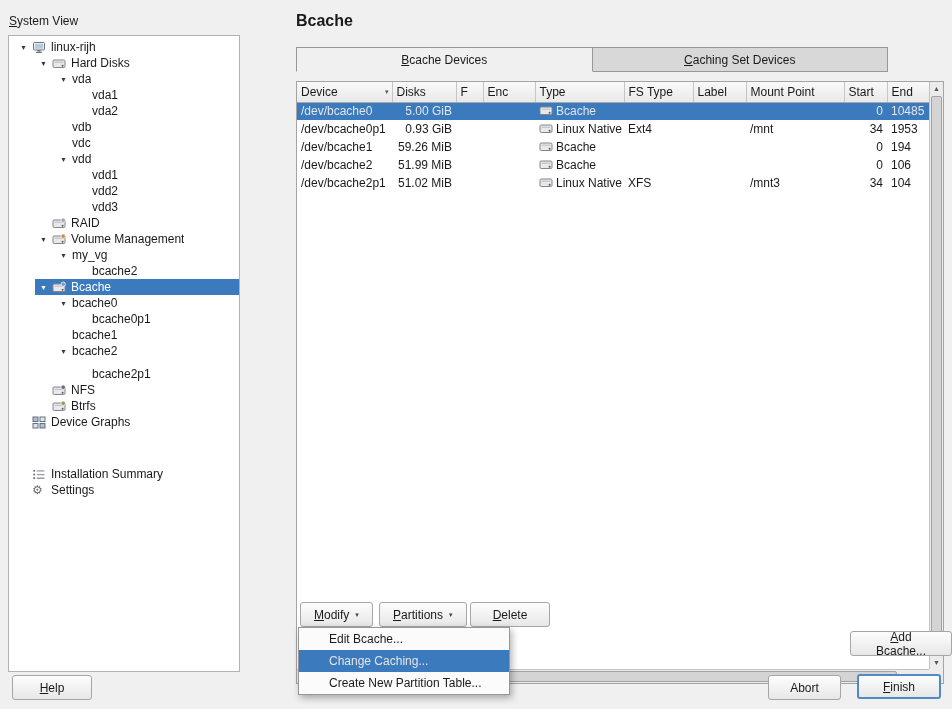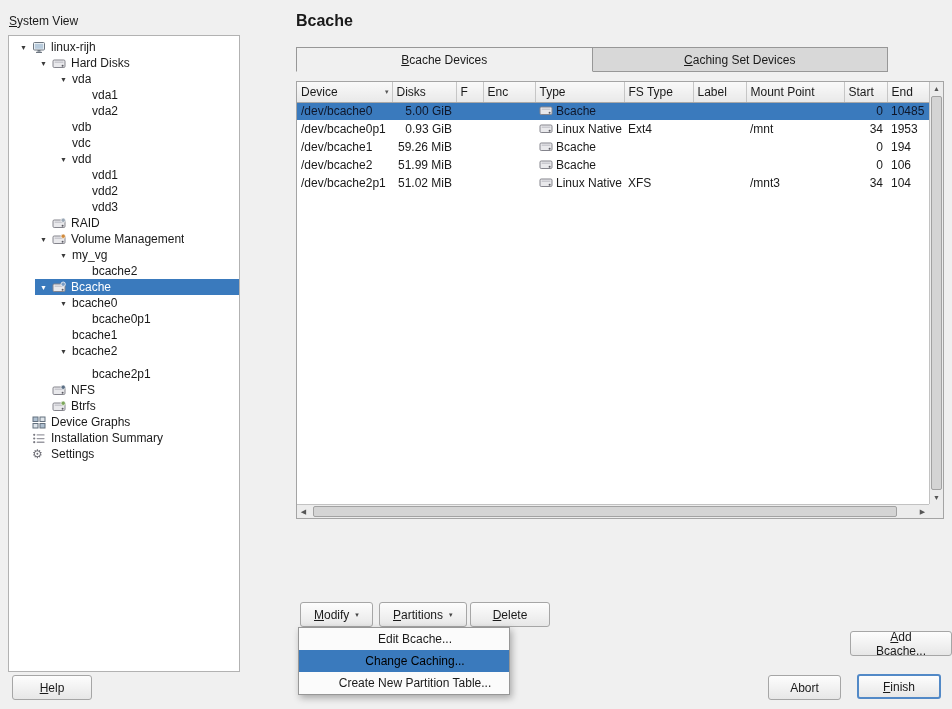--- a/index.html
+++ b/index.html
@@ -54,7 +54,7 @@
   .tab.active { background:#f0f0f0; border-bottom-color:#f0f0f0; z-index:2; }
 
   #table-frame {
-    position:absolute; left:296px; top:81px; width:648px; height:438px;
+    position:absolute; left:296px; top:81px; width:648px; height:603px;
     background:#fff; border:1px solid #a4a4a4;
   }
   #table-viewport { position:absolute; left:0; top:0; right:14px; bottom:14px; overflow:hidden; background:#fff; }

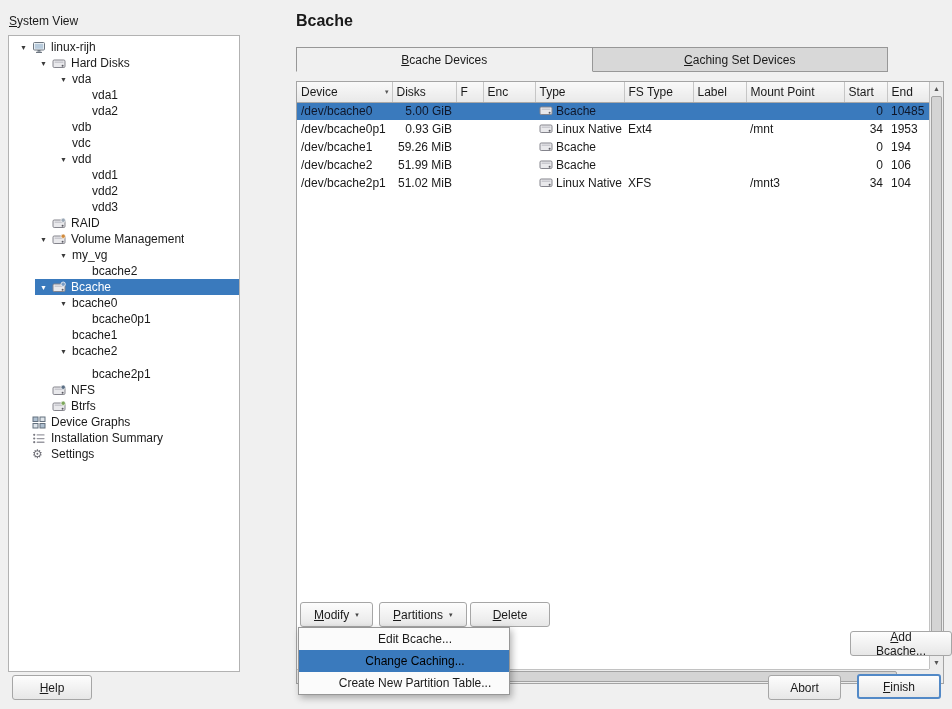--- a/index.html
+++ b/index.html
@@ -67,7 +67,7 @@
   }
   td { height:18px; padding:0 4px; white-space:nowrap; overflow:hidden; }
   td .ticon { display:inline-flex; vertical-align:-2px; margin-right:3px; }
-  tr.selected td { background:var(--accent); color:#0f172a; }
+  tr.selected td { background:var(--accent); color:#e5e5e5; }
   .num { text-align:right; }
   .sort { position:absolute; right:3px; top:50%; transform:translateY(-50%); font-size:7px; color:#555; }
 

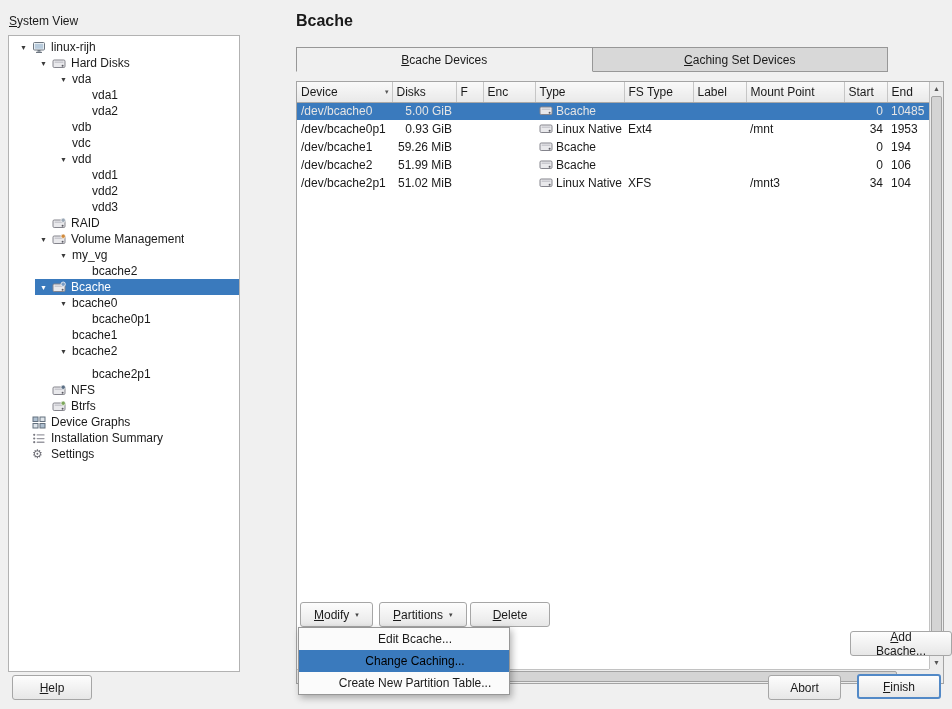--- a/index.html
+++ b/index.html
@@ -270,7 +270,7 @@
         </span>
         <span class="tlabel">Device Graphs</span>
       </div>
-      <div class="tree-row" style="margin-left: 6px;">
+      <div class="tree-row" style="margin-left: 6px; margin-top: 36px;">
         <span class="expander"></span>
         <span class="ticon">
           <svg width="14" height="13" viewBox="0 0 14 13">

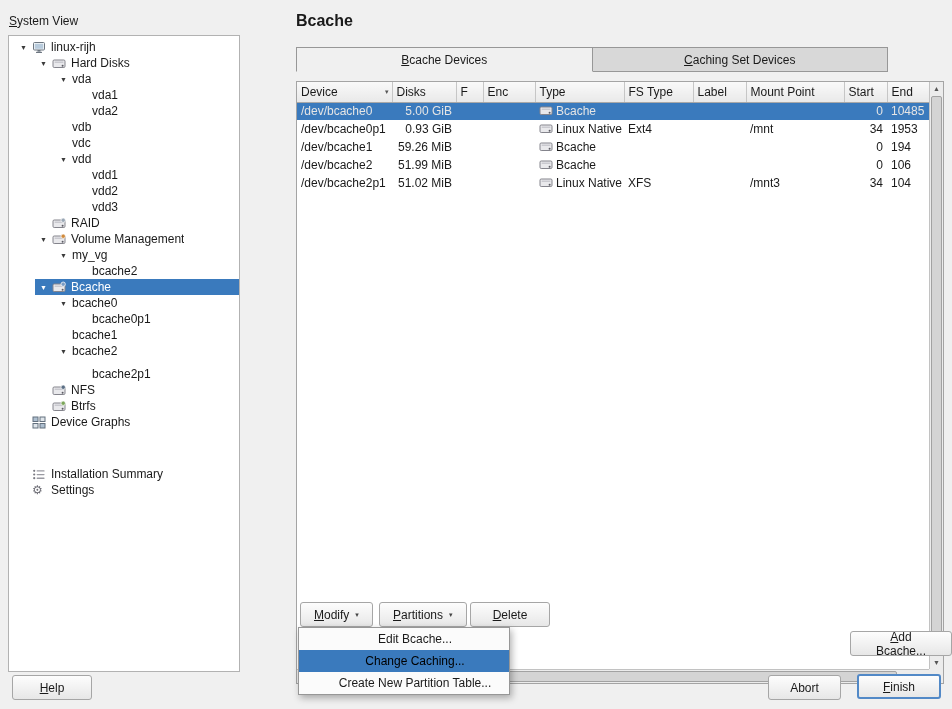--- a/index.html
+++ b/index.html
@@ -94,7 +94,7 @@
     background:#fbfbfb; border:1px solid #979797;
     box-shadow:2px 3px 7px rgba(0,0,0,.3); z-index:10;
   }
-  .menu-item { height:22px; display:flex; align-items:center; padding-left:30px; padding-right:8px; white-space:nowrap;justify-content:center; }
+  .menu-item { height:22px; display:flex; align-items:center; padding-left:30px; padding-right:8px; white-space:nowrap; }
   .menu-item.highlighted { background:var(--accent); color:#000000; }
 
   #add-btn { left:850px; top:631px; }

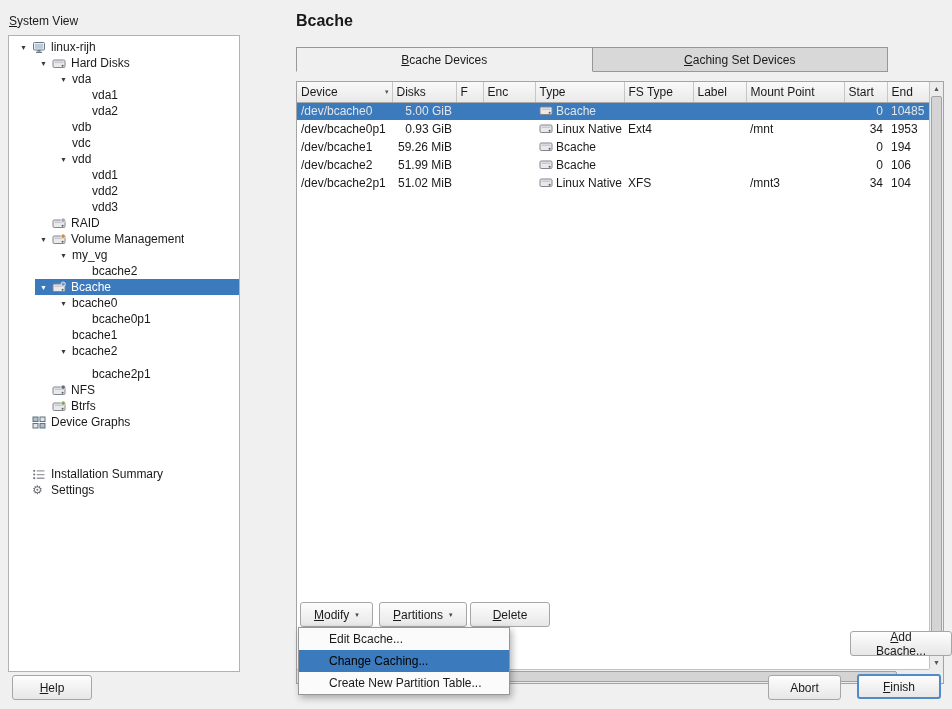--- a/index.html
+++ b/index.html
@@ -95,7 +95,7 @@
     box-shadow:2px 3px 7px rgba(0,0,0,.3); z-index:10;
   }
   .menu-item { height:22px; display:flex; align-items:center; padding-left:30px; padding-right:8px; white-space:nowrap; }
-  .menu-item.highlighted { background:var(--accent); color:#000000; }
+  .menu-item.highlighted { background:var(--accent); color:#e5e5e5; }
 
   #add-btn { left:850px; top:631px; }
 

